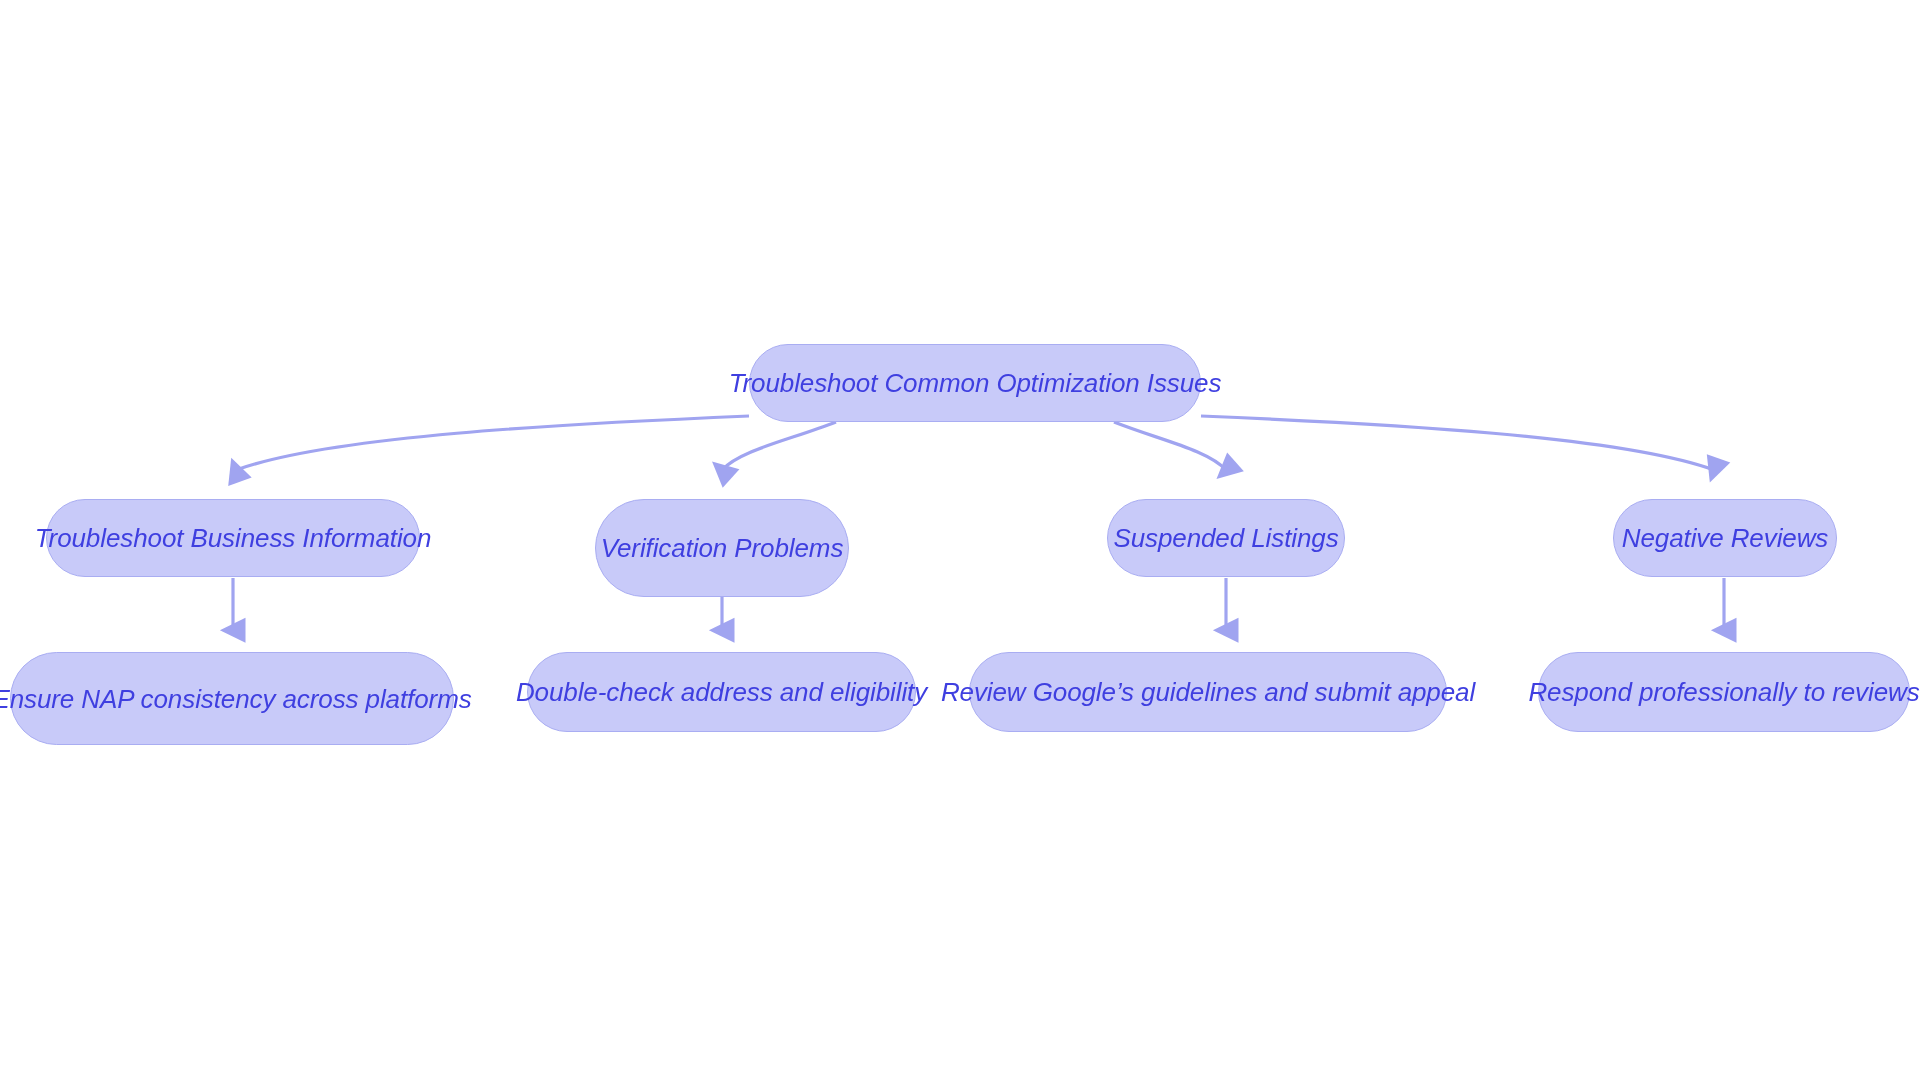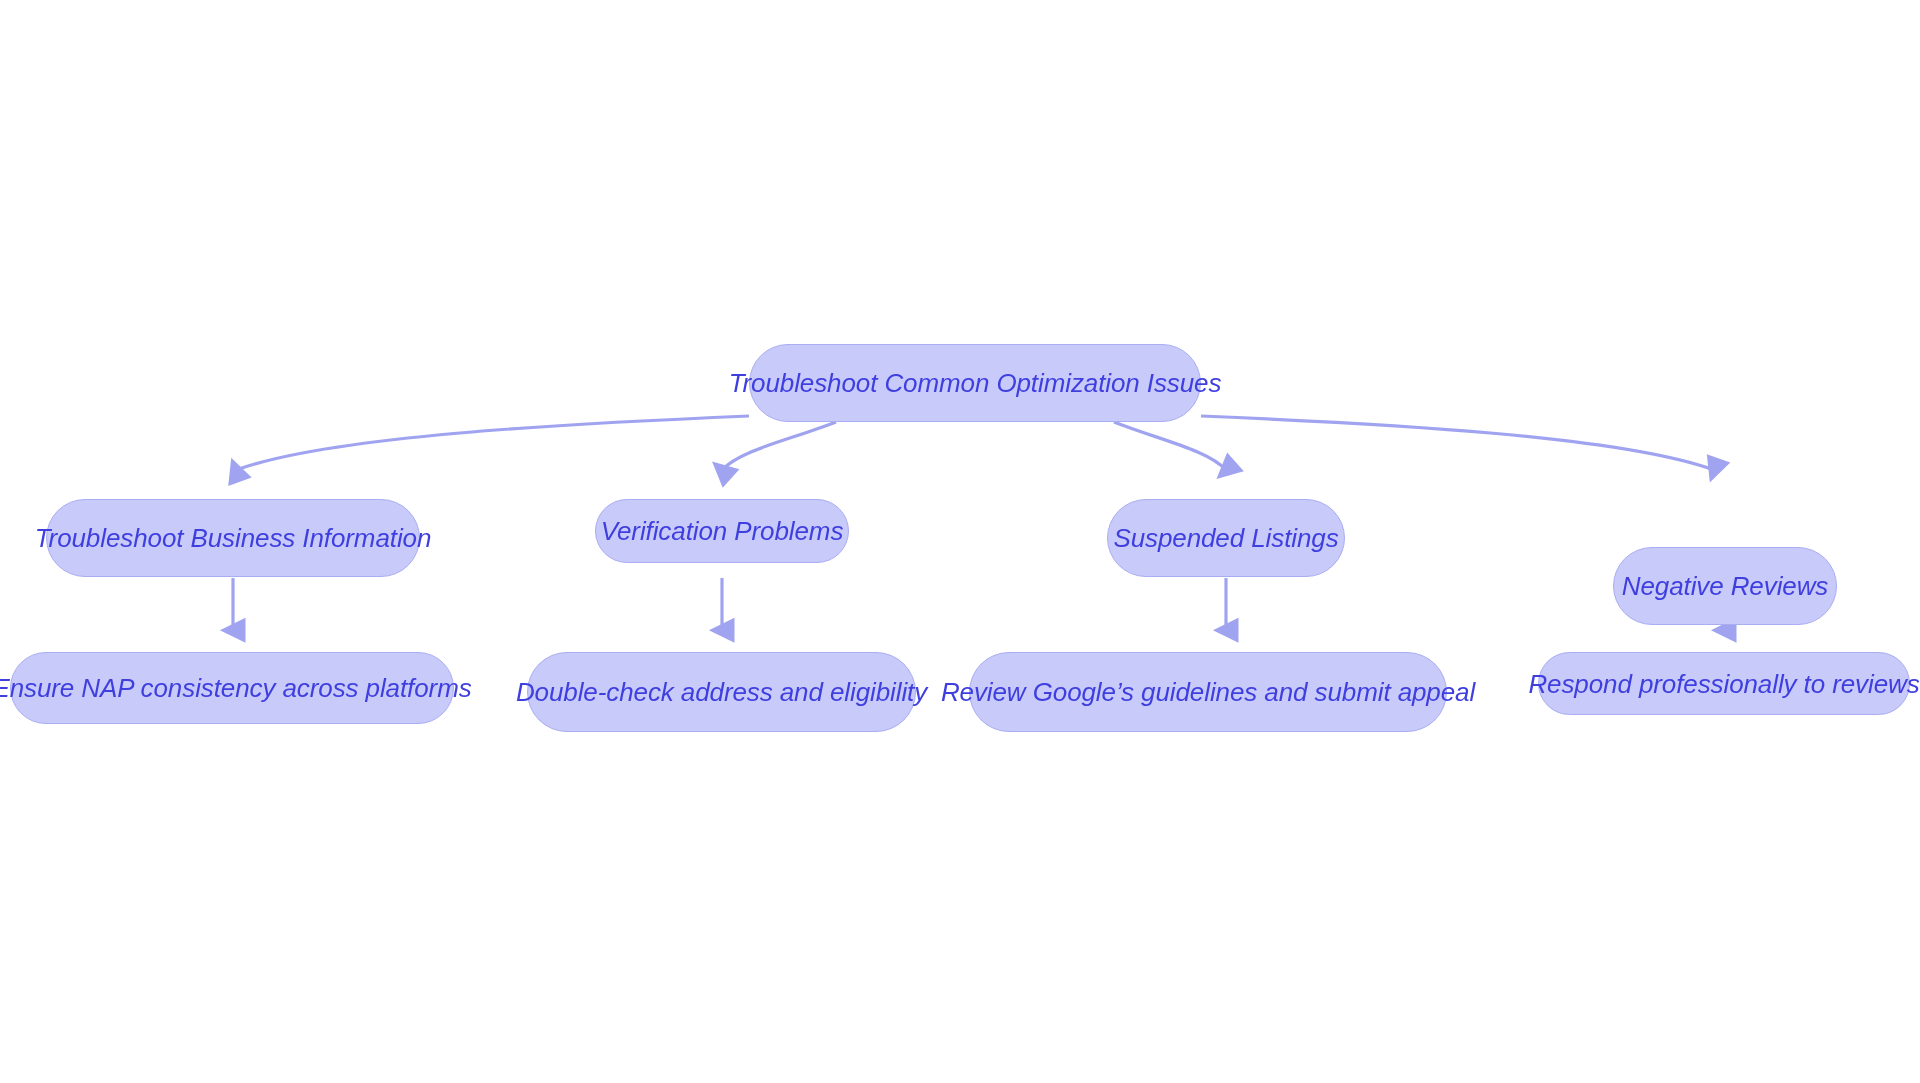--- a/index.html
+++ b/index.html
@@ -51,7 +51,7 @@
   .node.root        { left: 749px;  top: 344px;  width: 452px; height: 78px; }
   
   .node.l2-0        { left: 46px;   top: 499px;  width: 374px; height: 78px; }
-  .node.l2-1        { left: 595px;  top: 499px;  width: 254px; height: 64px; }
+  .node.l2-1        { left: 595px;  top: 499px;  width: 254px; height: 98px; }
   .node.l2-2        { left: 1107px; top: 499px;  width: 238px; height: 78px; }
   .node.l2-3        { left: 1613px; top: 499px;  width: 224px; height: 78px; margin-top: 48px; }
   

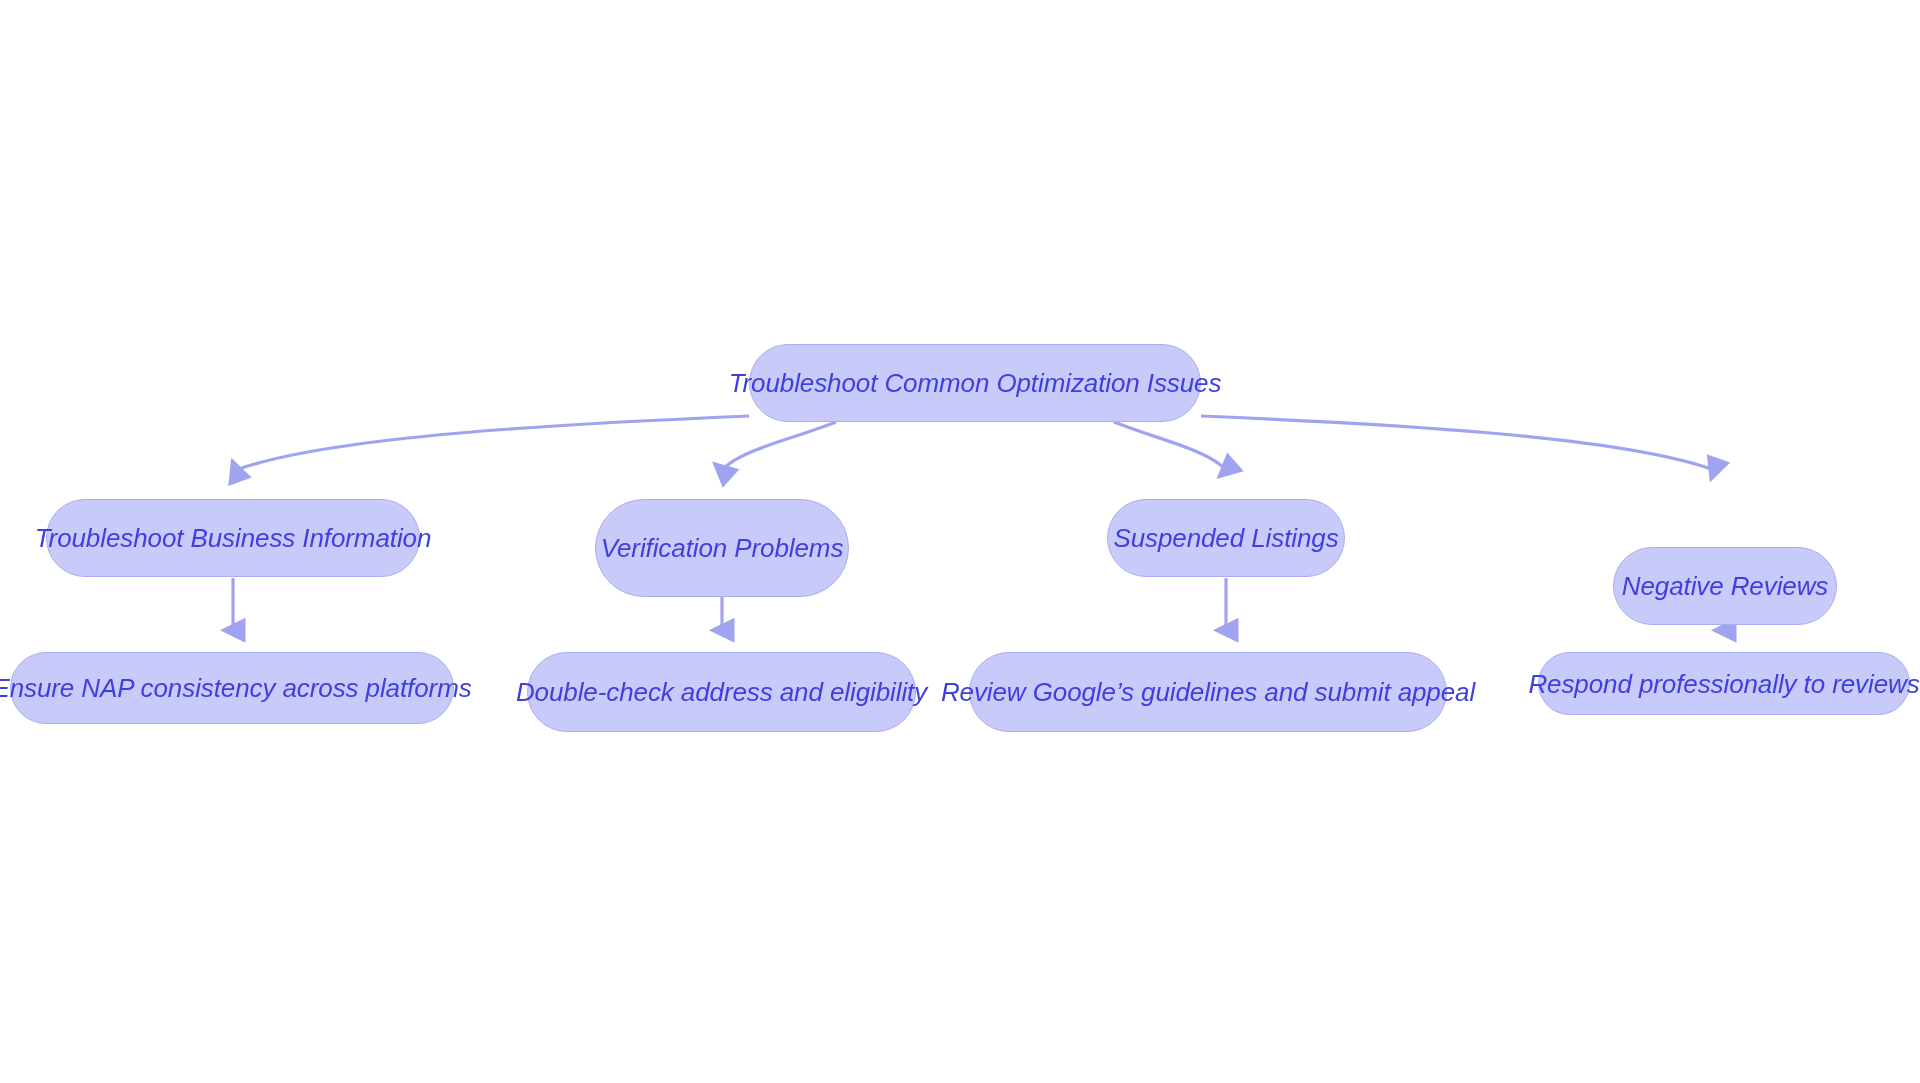--- a/index.html
+++ b/index.html
@@ -53,7 +53,7 @@
   .node.l2-0        { left: 46px;   top: 499px;  width: 374px; height: 78px; }
   .node.l2-1        { left: 595px;  top: 499px;  width: 254px; height: 98px; }
   .node.l2-2        { left: 1107px; top: 499px;  width: 238px; height: 78px; }
-  .node.l2-3        { left: 1613px; top: 499px;  width: 224px; height: 78px; margin-top: 48px; }
+  .node.l2-3        { left: 1613px; top: 499px;  width: 224px; height: 78px; }
   
   .node.l3-0        { left: 10px;   top: 652px;  width: 444px; height: 72px; }
   .node.l3-1        { left: 527px;  top: 652px;  width: 389px; height: 80px; }

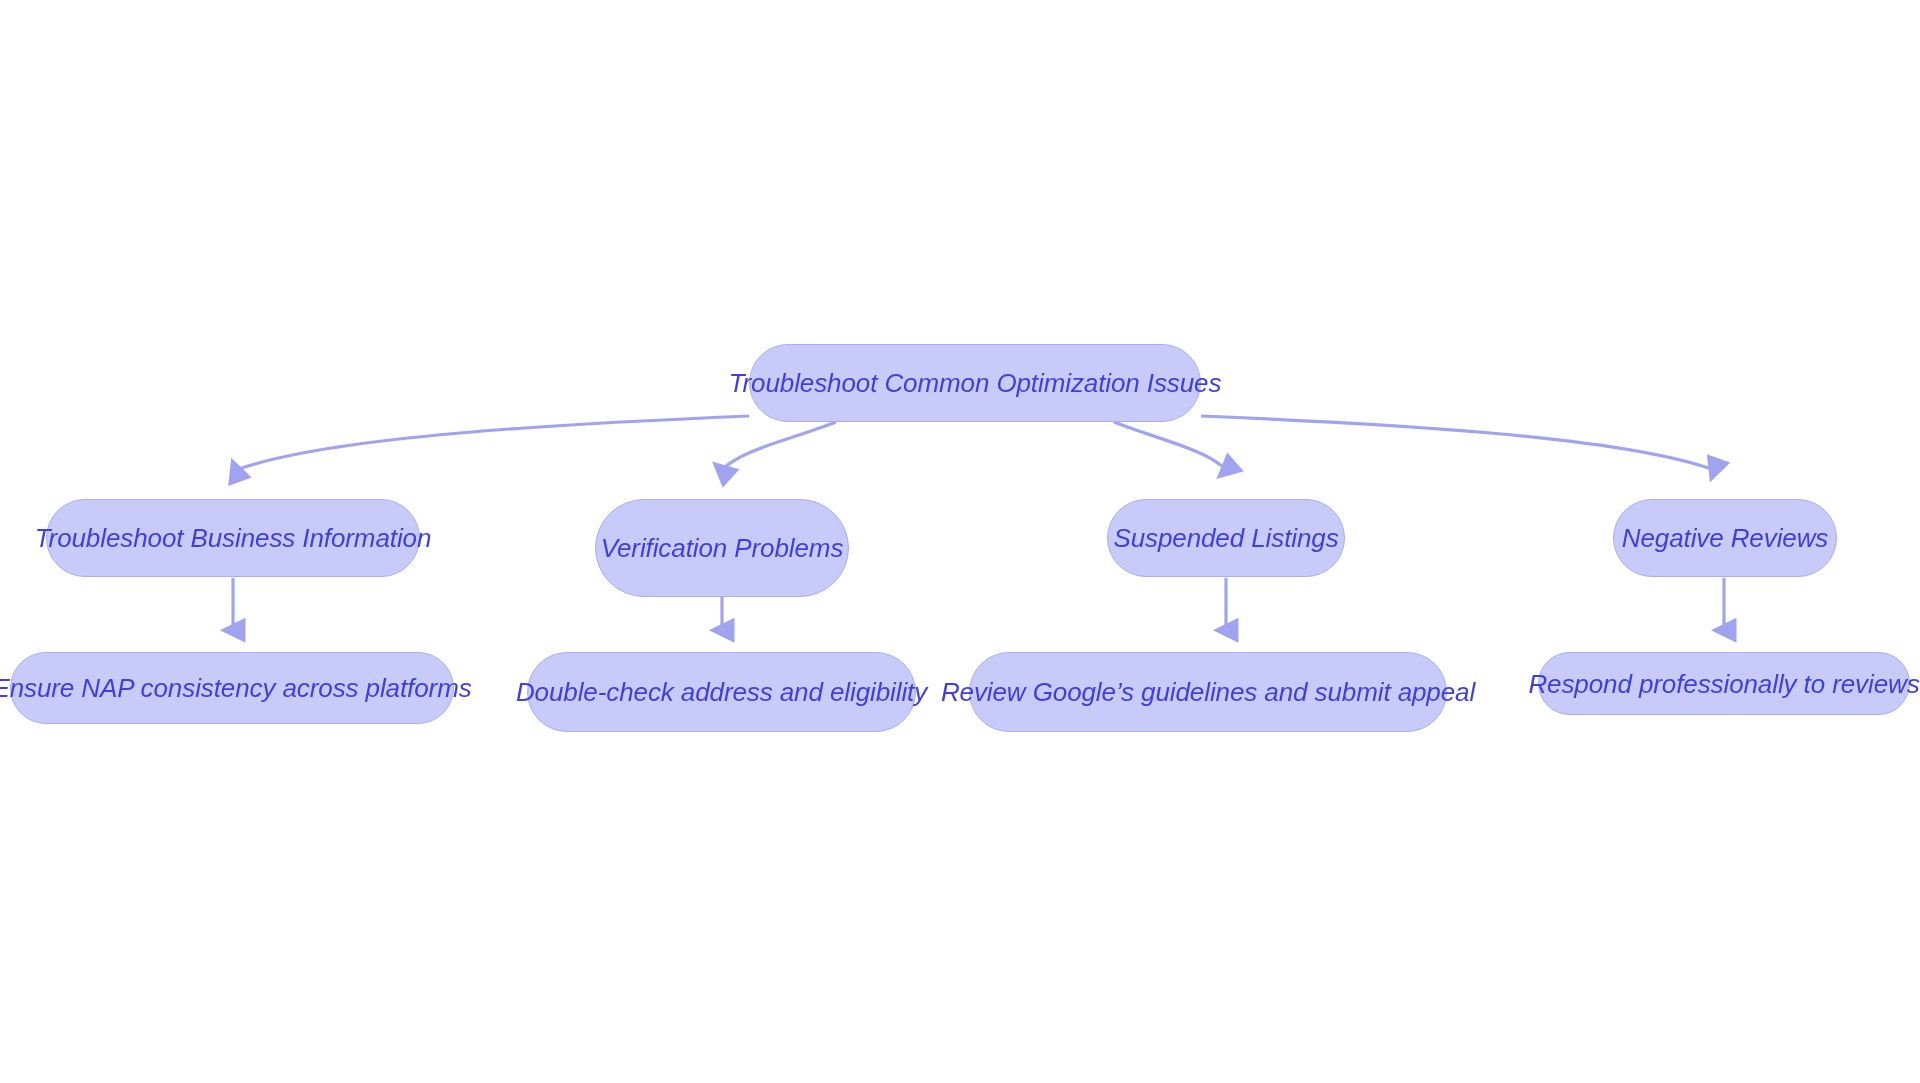--- a/index.html
+++ b/index.html
@@ -55,7 +55,7 @@
   .node.l2-2        { left: 1107px; top: 499px;  width: 238px; height: 78px; }
   .node.l2-3        { left: 1613px; top: 499px;  width: 224px; height: 78px; }
   
-  .node.l3-0        { left: 10px;   top: 652px;  width: 444px; height: 72px; }
+  .node.l3-0        { left: 10px;   top: 652px;  width: 444px; height: 93px; }
   .node.l3-1        { left: 527px;  top: 652px;  width: 389px; height: 80px; }
   .node.l3-2        { left: 969px;  top: 652px;  width: 478px; height: 80px; }
   .node.l3-3        { left: 1538px; top: 652px;  width: 372px; height: 63px; }

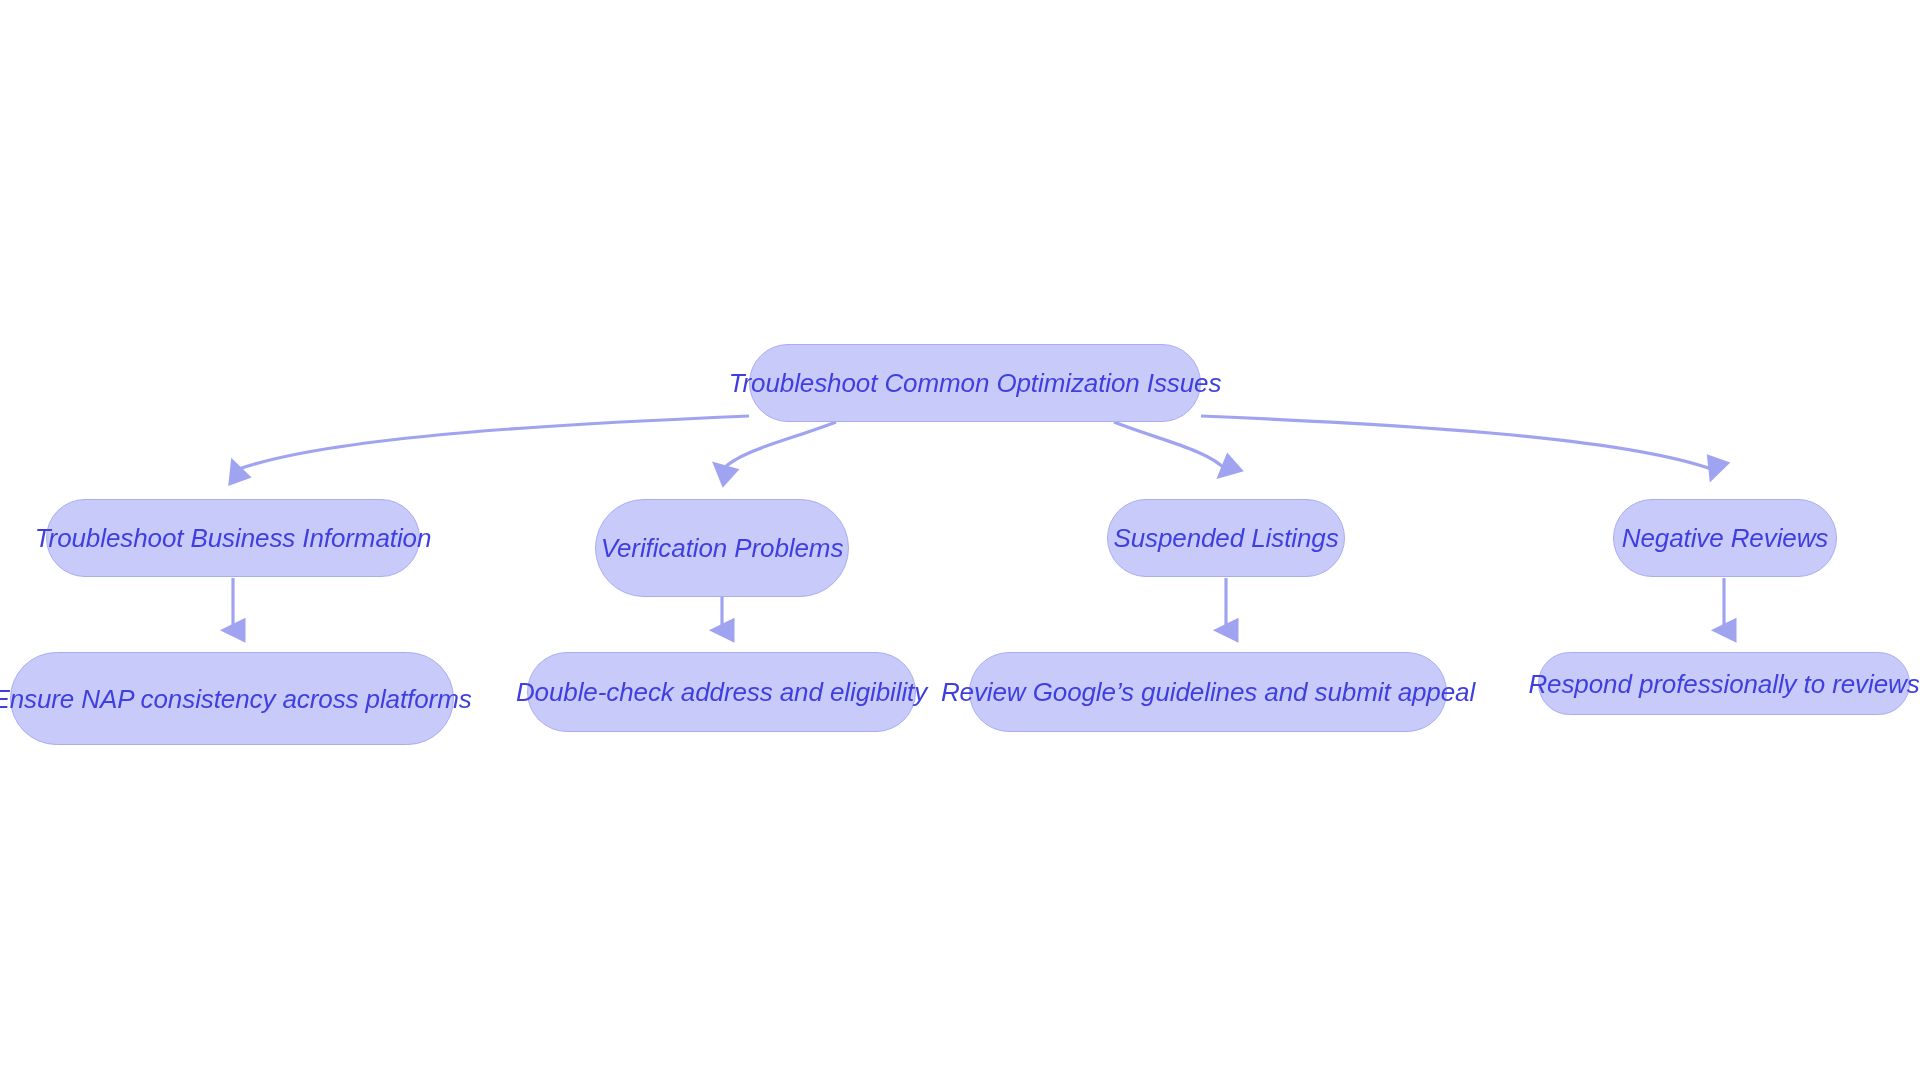--- a/index.html
+++ b/index.html
@@ -58,7 +58,7 @@
   .node.l3-0        { left: 10px;   top: 652px;  width: 444px; height: 93px; }
   .node.l3-1        { left: 527px;  top: 652px;  width: 389px; height: 80px; }
   .node.l3-2        { left: 969px;  top: 652px;  width: 478px; height: 80px; }
-  .node.l3-3        { left: 1538px; top: 652px;  width: 372px; height: 63px; }
+  .node.l3-3        { left: 1538px; top: 652px;  width: 372px; height: 80px; }
 </style>
 </head>
 <body>

